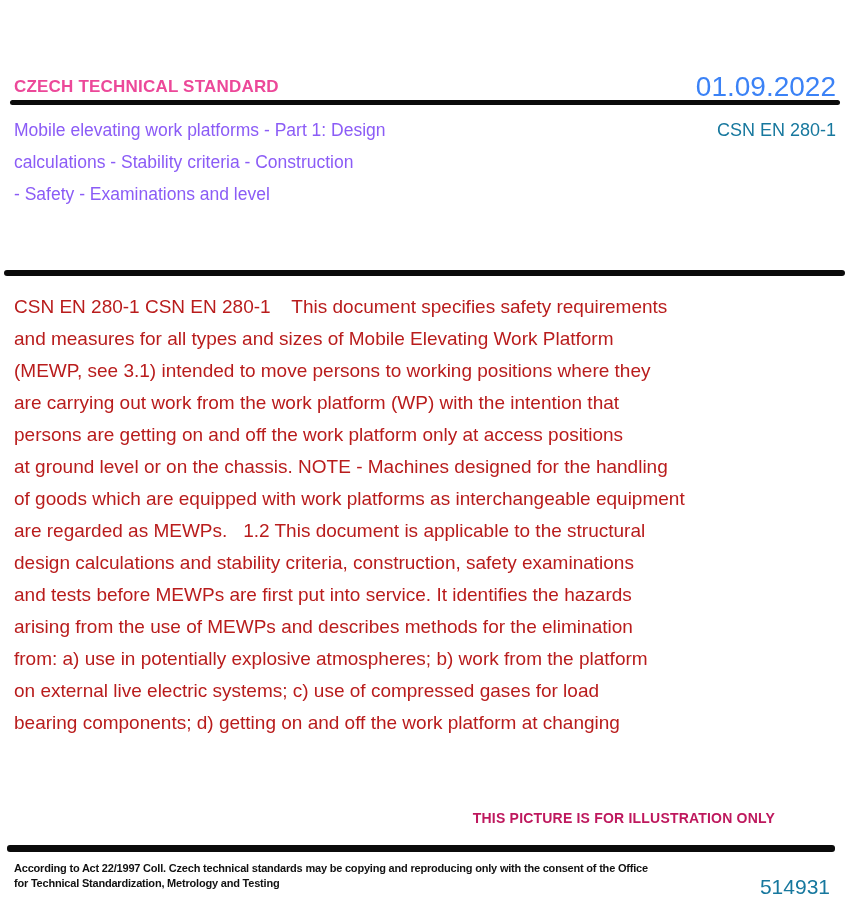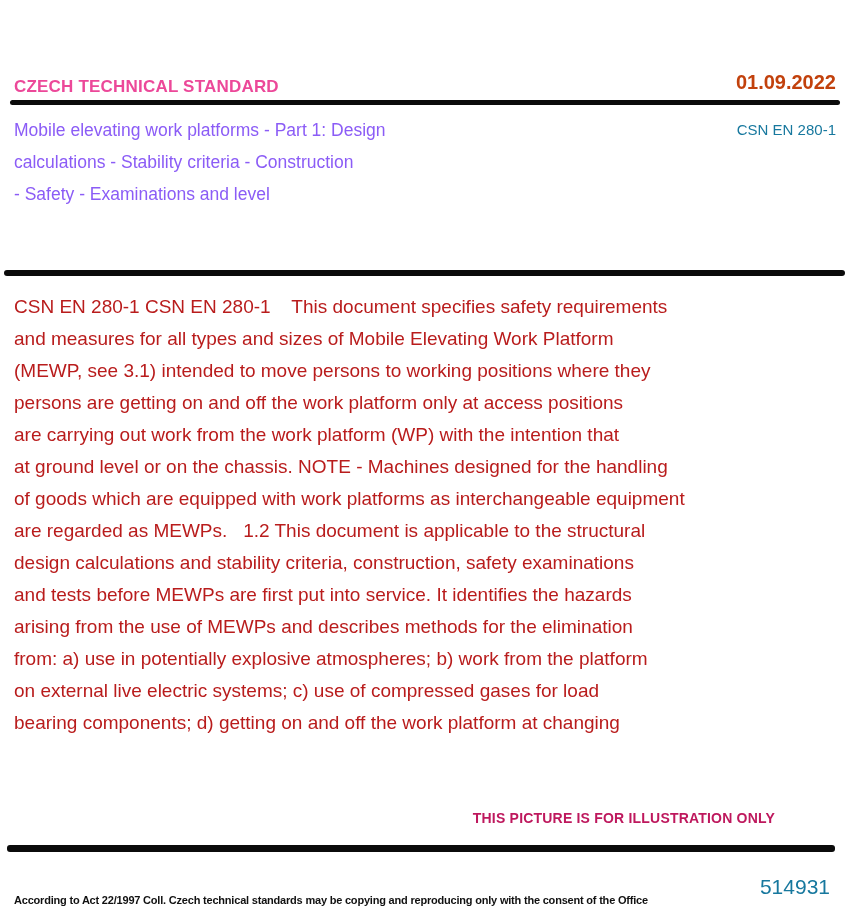--- a/index.html
+++ b/index.html
@@ -31,10 +31,9 @@
     position: absolute;
     right: 29px;
     top: 71px;
-    font-size: 20px;
-    color: #c2410c;
+    font-size: 28px;
+    color: #3b82f6;
     white-space: pre;
-    font-weight: bold;
   }
   .rule {
     position: absolute;

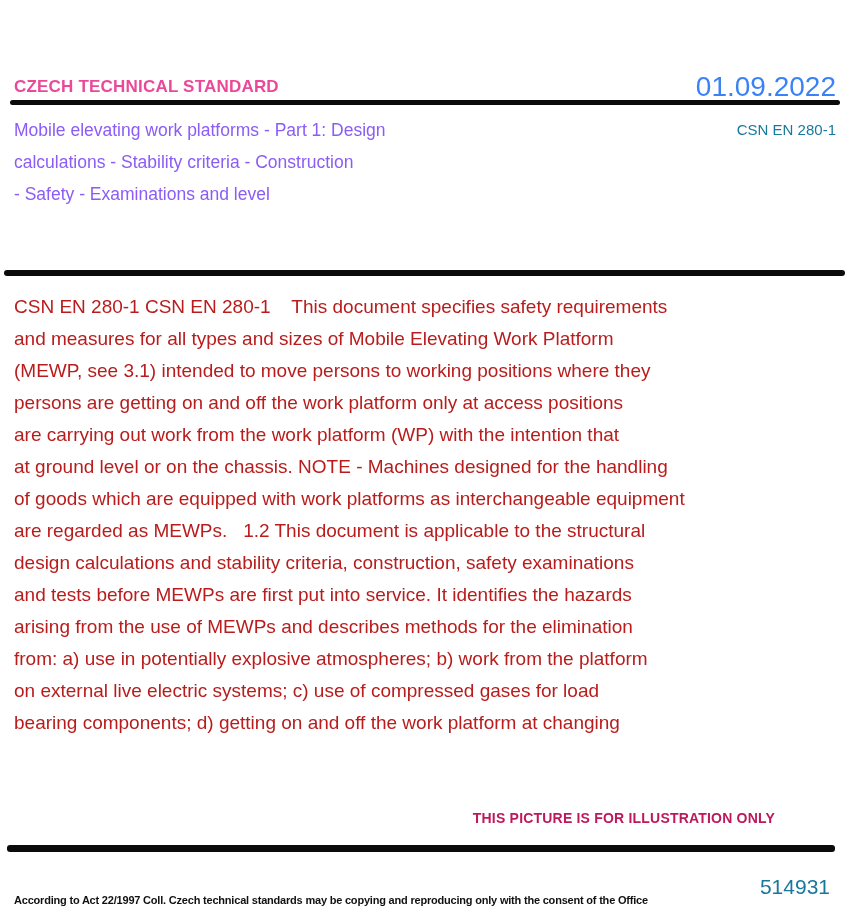--- a/index.html
+++ b/index.html
@@ -64,7 +64,7 @@
     top: 114px;
     width: 260px;
     text-align: right;
-    font-size: 15px;
+    font-size: 18px;
     line-height: 32px;
     color: #17789E;
   }

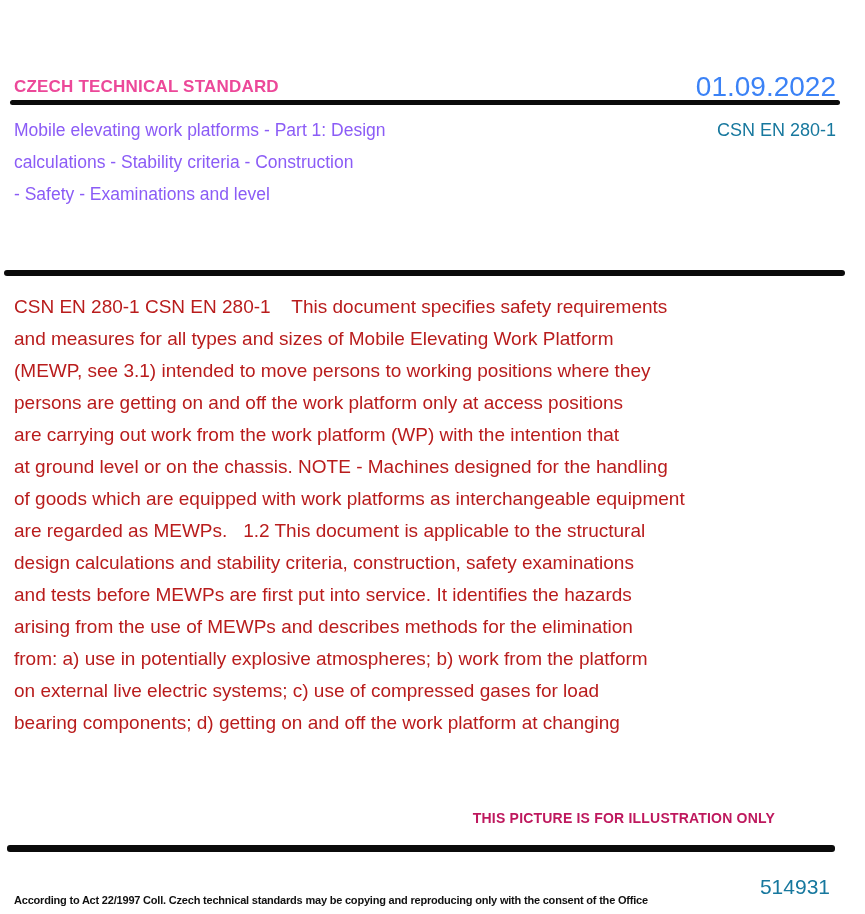--- a/index.html
+++ b/index.html
@@ -154,8 +154,8 @@
       <div>CSN EN 280-1 CSN EN 280-1    This document specifies safety requirements</div>
       <div>and measures for all types and sizes of Mobile Elevating Work Platform</div>
       <div>(MEWP, see 3.1) intended to move persons to working positions where they</div>
+      <div>are carrying out work from the work platform (WP) with the intention that</div>
       <div>persons are getting on and off the work platform only at access positions</div>
-      <div>are carrying out work from the work platform (WP) with the intention that</div>
       <div>at ground level or on the chassis. NOTE - Machines designed for the handling</div>
       <div>of goods which are equipped with work platforms as interchangeable equipment</div>
       <div>are regarded as MEWPs.   1.2 This document is applicable to the structural</div>

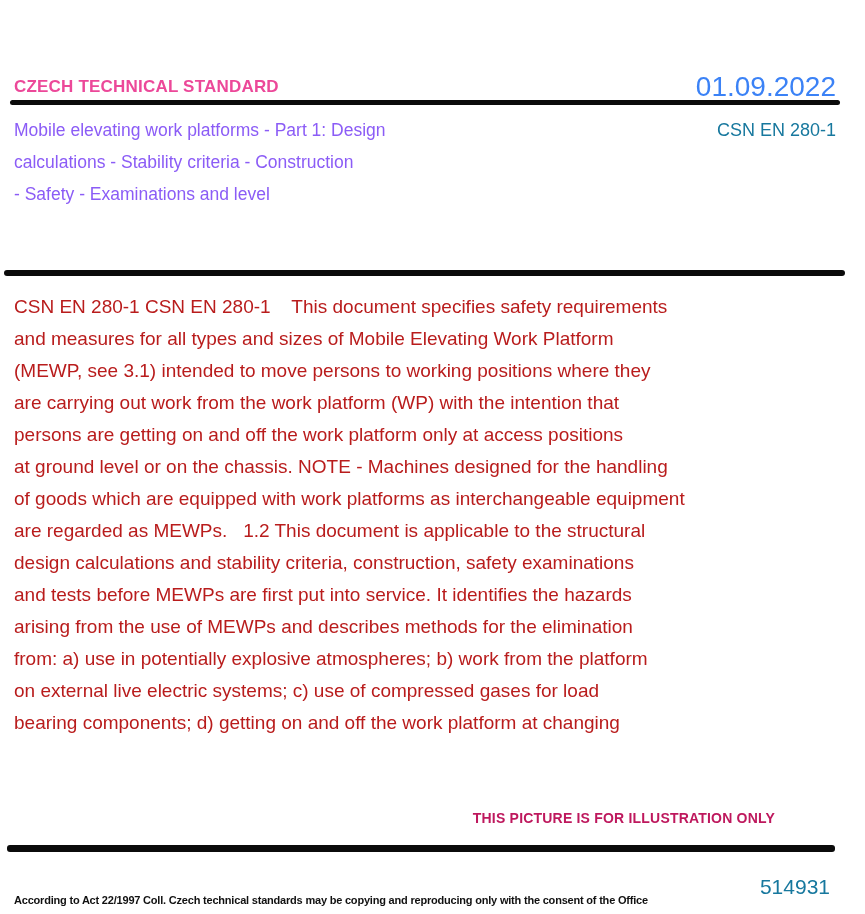--- a/index.html
+++ b/index.html
@@ -119,7 +119,7 @@
     letter-spacing: -0.2px;
     line-height: 15px;
   }
-  .footer-notice div { white-space: pre; margin-top: 32px; }
+  .footer-notice div { white-space: pre; }
   .footer-number {
     position: absolute;
     right: 35px;

